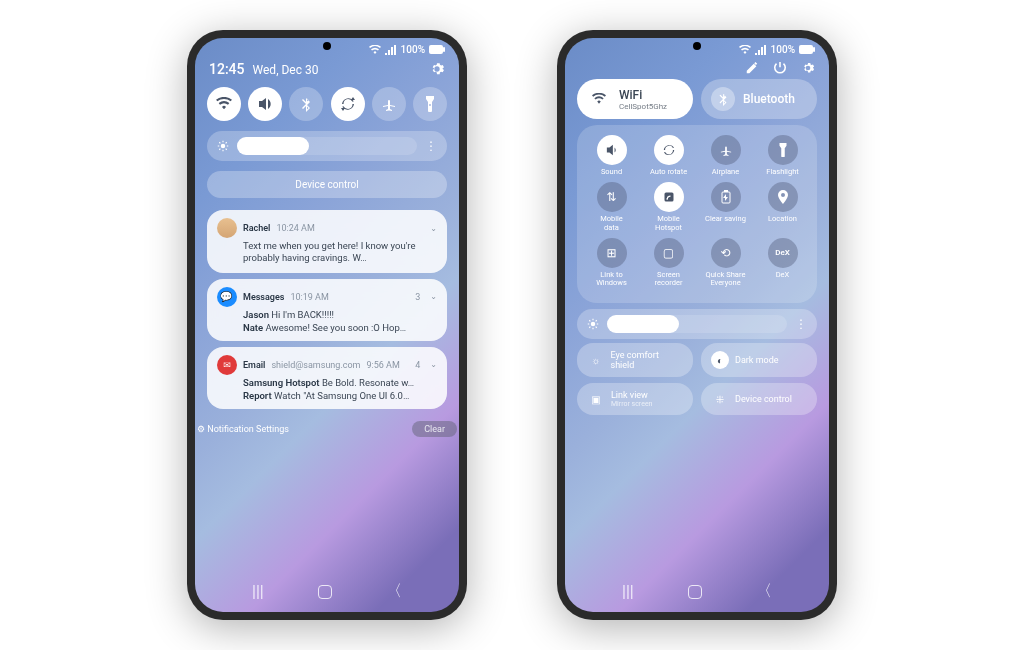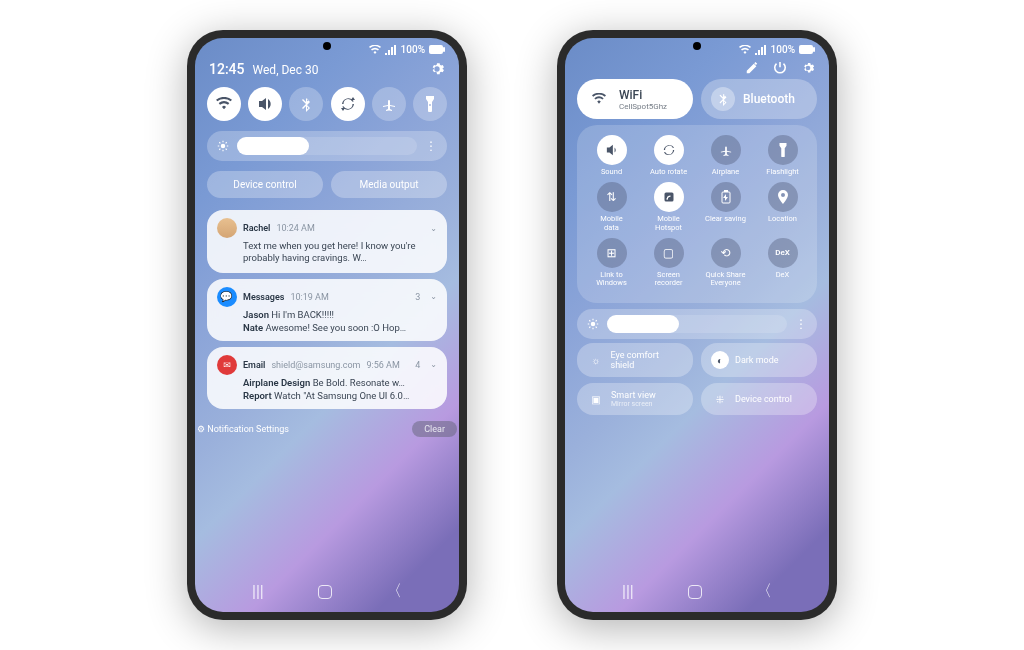--- a/index.html
+++ b/index.html
@@ -137,7 +137,6 @@
 
 <div class="chips">
   <div class="chip">Device control</div>
-  <div class="chip">Media output</div>
 </div>
 
 <div class="notif">

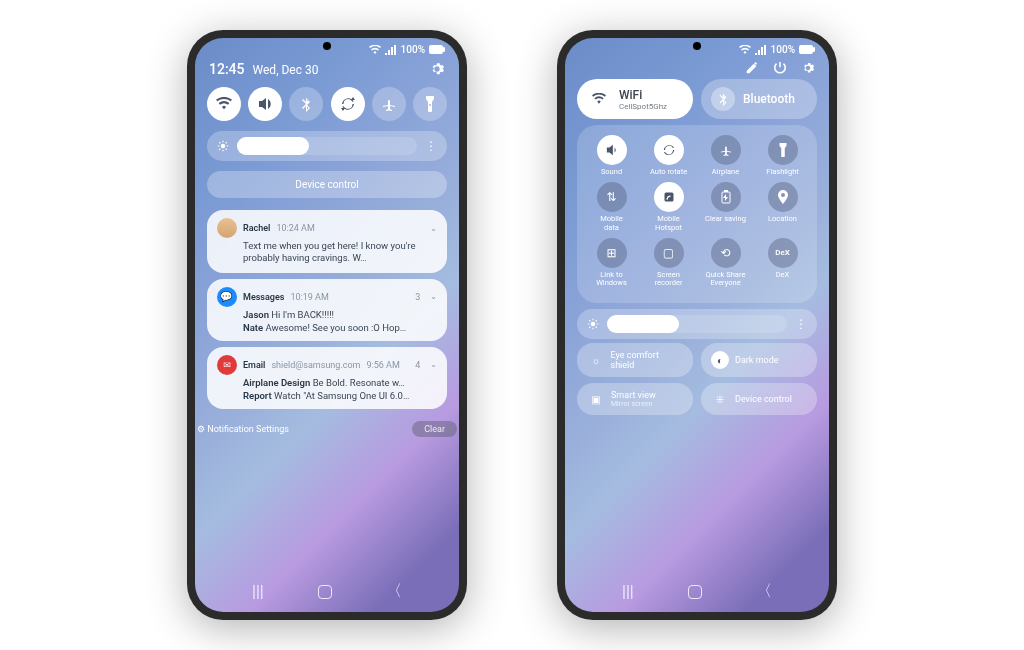--- a/index.html
+++ b/index.html
@@ -170,7 +170,7 @@
     <span class="ncount">4</span>
     <span class="nexpand" style="margin-left:4px">⌄</span>
   </div>
-  <div class="nrow"><b>Airplane Design</b>&nbsp;<span>Be Bold. Resonate w…</span></div>
+  <div class="nrow"><b>Samsung Hotspot</b>&nbsp;<span>Be Bold. Resonate w…</span></div>
   <div class="nrow"><b>Report</b>&nbsp;<span>Watch "At Samsung One UI 6.0…</span></div>
 </div>
 

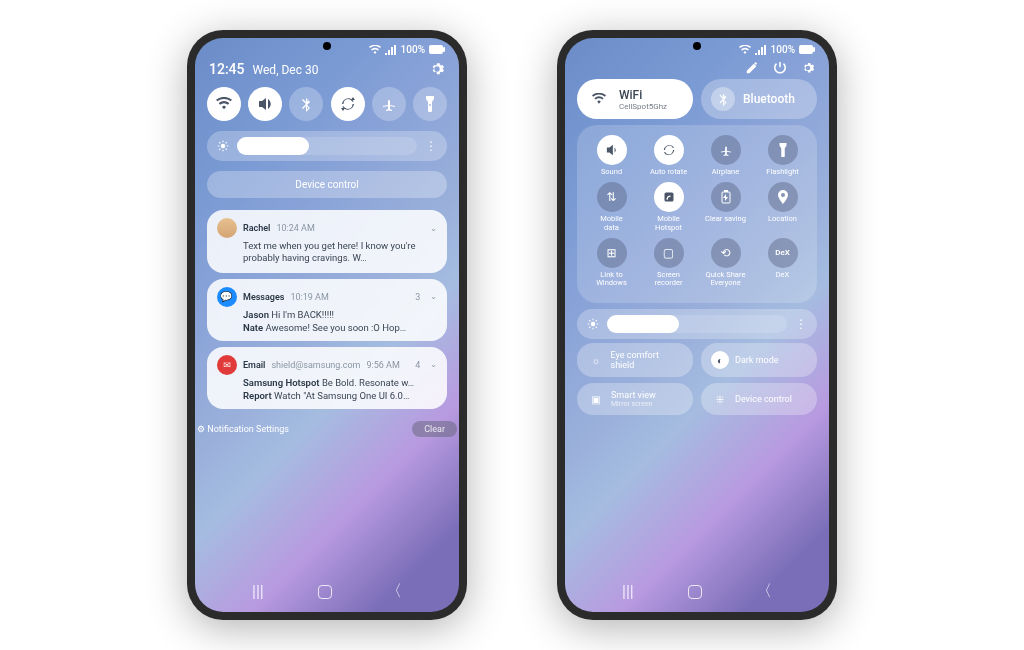--- a/index.html
+++ b/index.html
@@ -364,7 +364,7 @@
   <div class="ecchip">
           <span class="ecicon">▣</span>
           <span style="display:flex;flex-direction:column">
-            <span>Smart view</span>
+            <span>Link view</span>
             <span style="font-size:7px;opacity:.7">Mirror screen</span>
           </span>
         </div>

